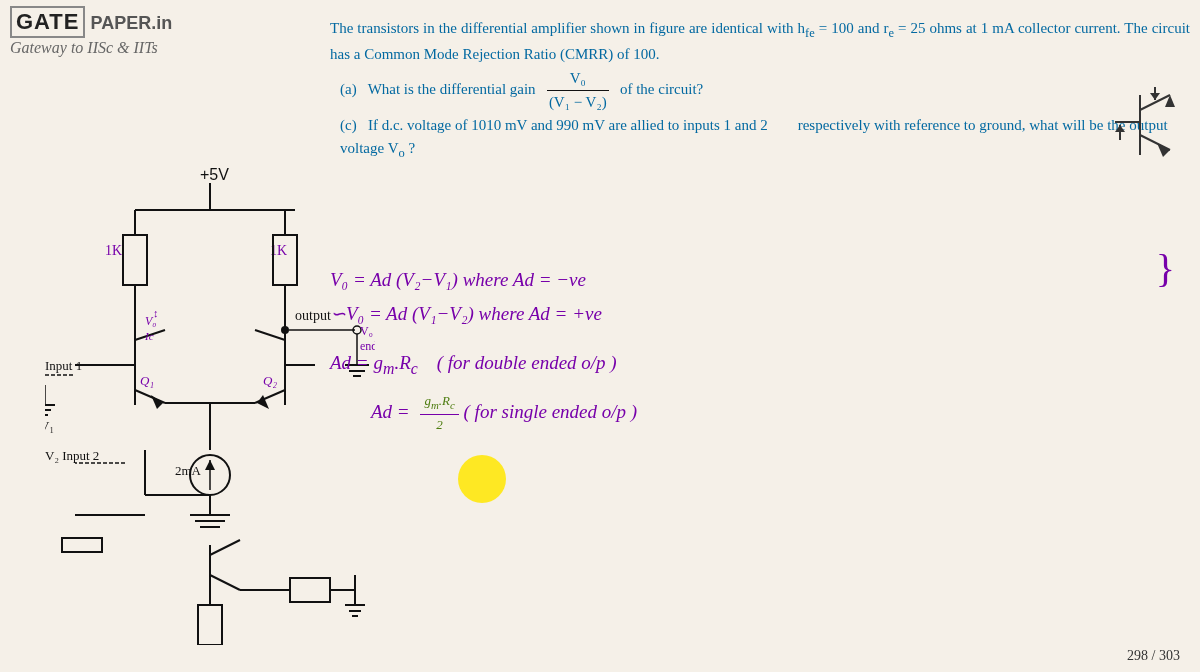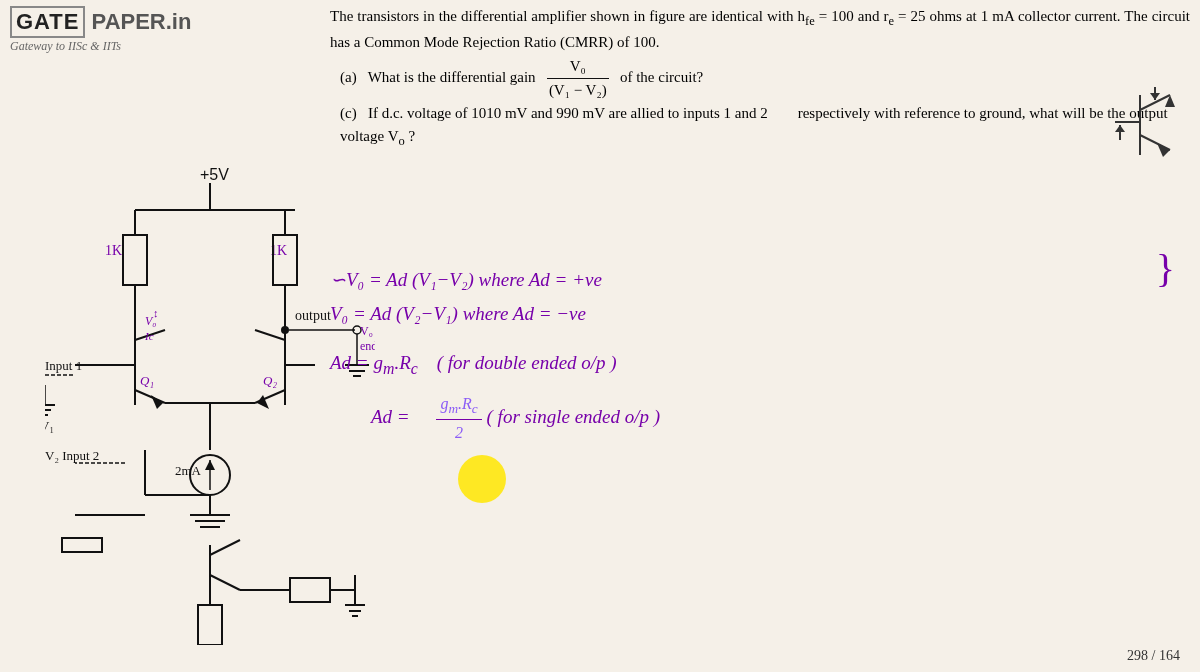--- a/index.html
+++ b/index.html
@@ -33,7 +33,7 @@
     }
 
     .logo-paper {
-      font-size: 22px;
+      font-size: 18px;
       font-weight: bold;
       color: #555;
       font-family: Arial, sans-serif;

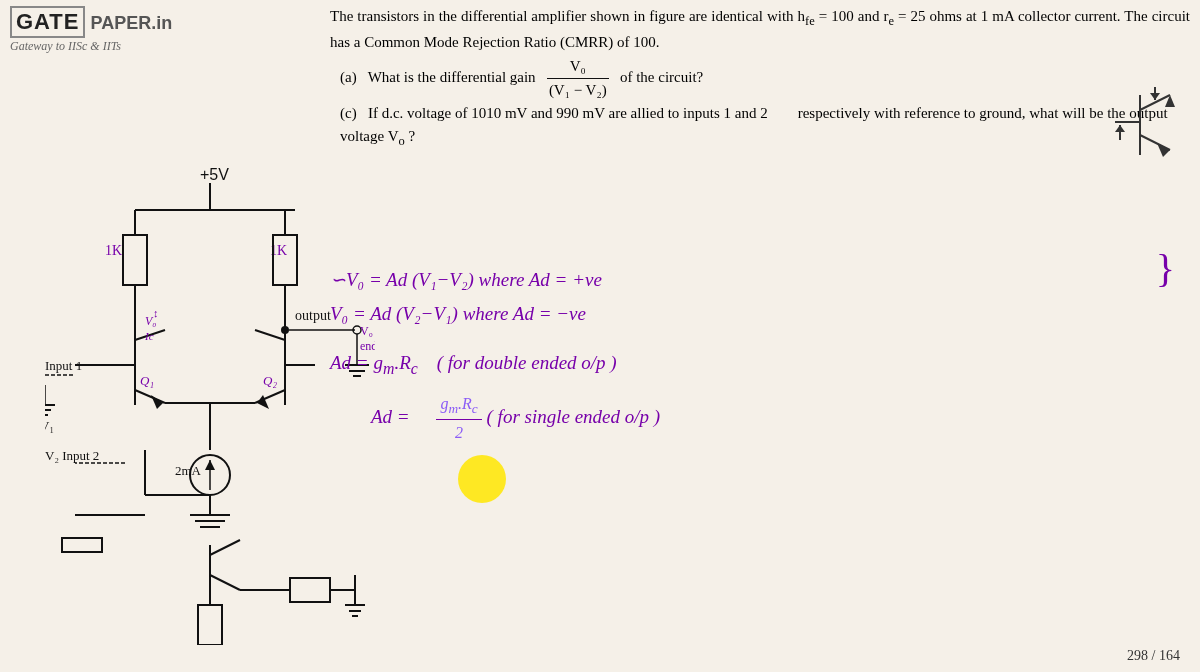--- a/index.html
+++ b/index.html
@@ -70,11 +70,11 @@
     
     .question-area {
       position: absolute;
-      top: 5px;
+      top: 17px;
       left: 330px;
       right: 10px;
       font-size: 15px;
-      color: #000000;
+      color: #0369a1;
       line-height: 1.55;
     }
 

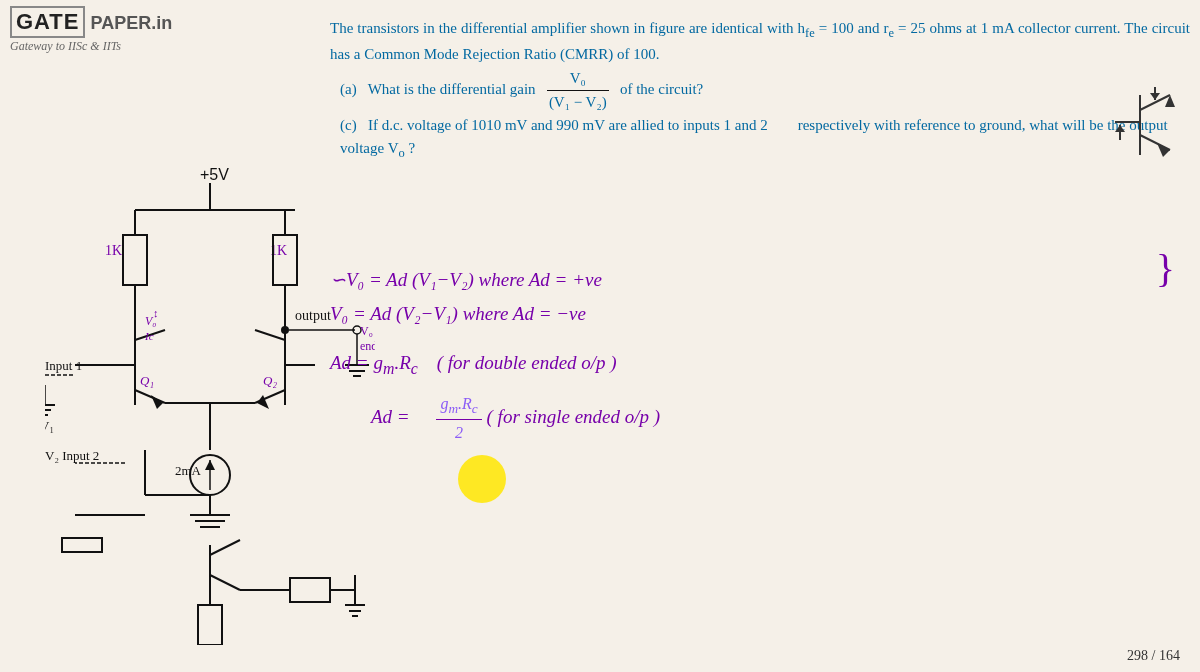--- a/index.html
+++ b/index.html
@@ -40,7 +40,7 @@
     }
 
     .logo-sub {
-      font-size: 12px;
+      font-size: 16px;
       color: #666;
       margin-top: 1px;
       font-style: italic;

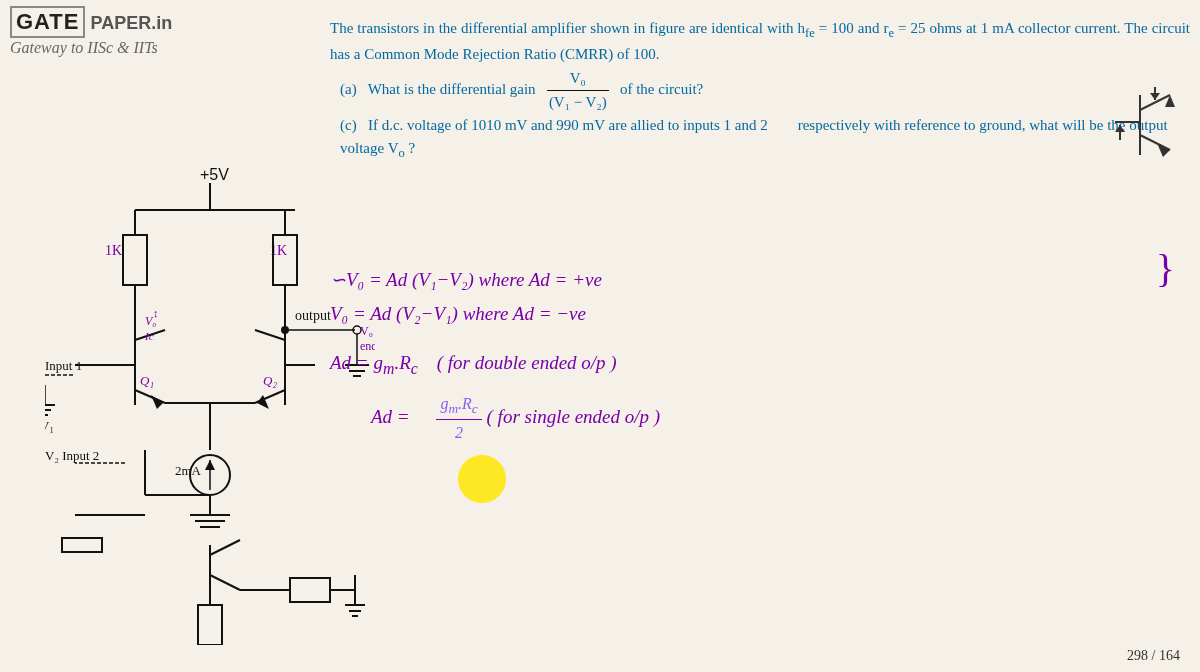--- a/index.html
+++ b/index.html
@@ -349,8 +349,8 @@
 <div class="solution-area">
   <div class="solution-wrapper">
     <div class="math-block">
+      <div class="math-line">V₀ = Ad (V₂−V₁)   where Ad = −ve</div>
       <div class="math-line">∽V₀ = Ad (V₁−V₂)   where Ad = +ve</div>
-      <div class="math-line">V₀ = Ad (V₂−V₁)   where Ad = −ve</div>
     </div>
     <div class="math-block" style="margin-top:18px;">
       <div class="math-line">

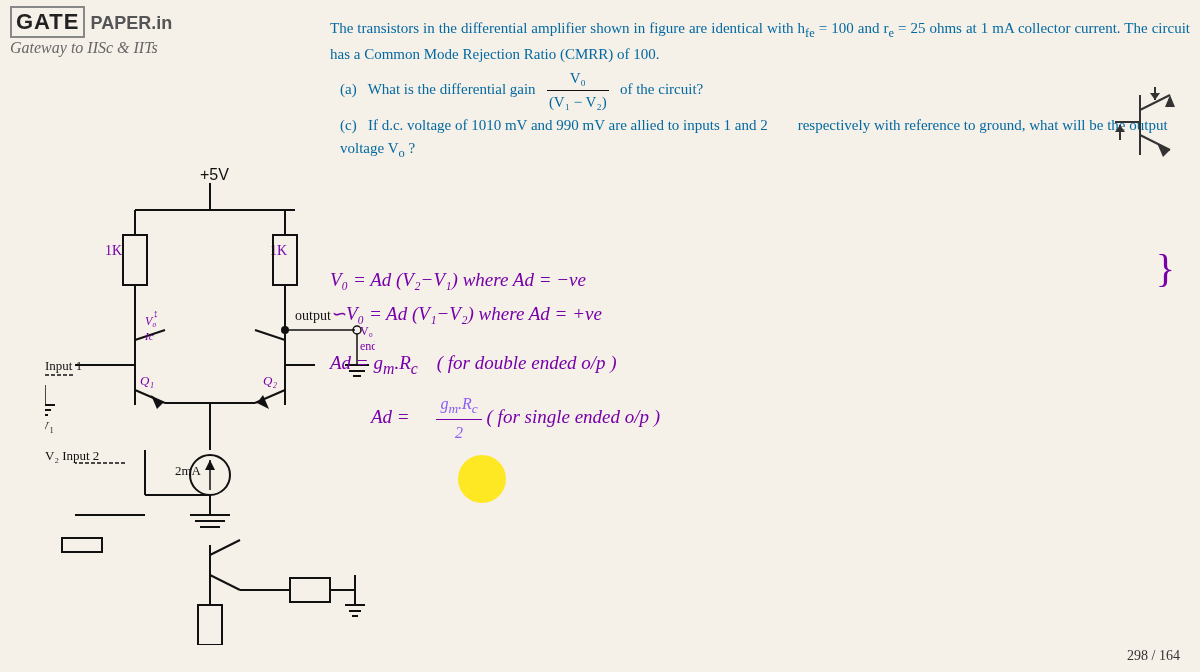--- a/index.html
+++ b/index.html
@@ -358,7 +358,7 @@
       </div>
       <div class="math-line" style="margin-top:10px; position:relative;">
         <span style="margin-left:41px;">Ad = </span>
-        <span class="frac" style="display:inline-block; vertical-align:middle; margin-left:22px; font-size:16px; color:#8b5cf6;">
+        <span class="frac" style="display:inline-block; vertical-align:middle; margin-left:6px; font-size:13px; color:#4d7c0f;">
           <span class="num" style="display:block; border-bottom:1.5px solid #7700aa; padding:0 4px;">g<sub>m</sub>.R<sub>c</sub></span>
           <span class="den" style="display:block; padding:0 4px;">2</span>
         </span>

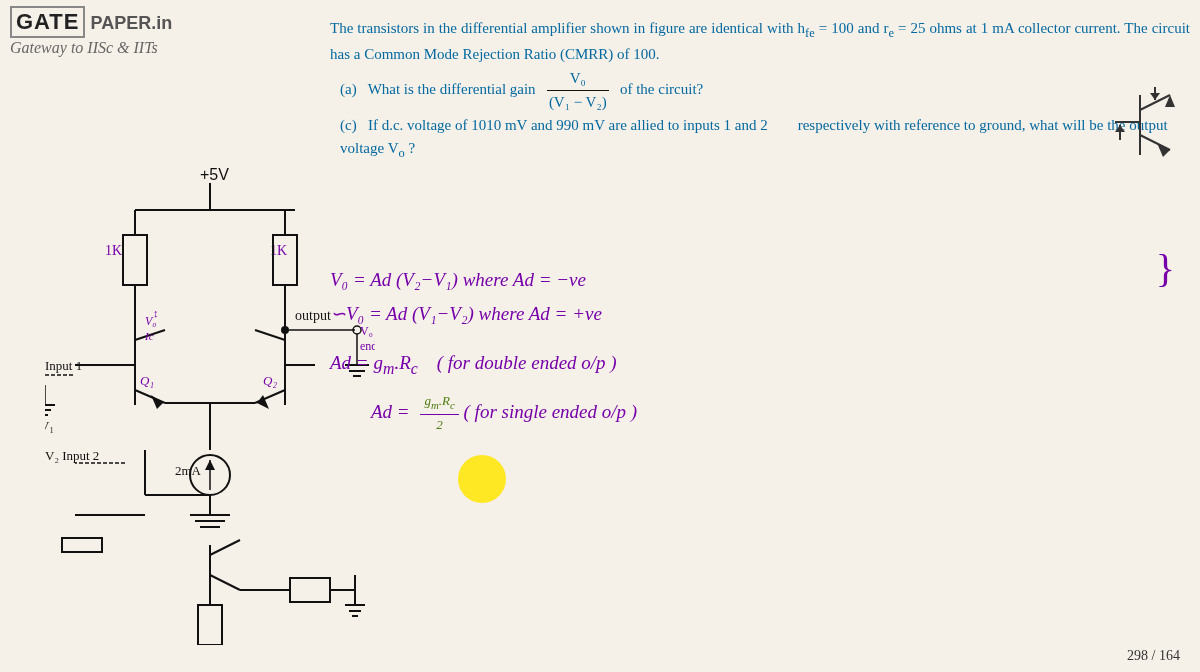--- a/index.html
+++ b/index.html
@@ -369,6 +369,6 @@
   </div>
 </div>
 
-<div class="page-number">298 / 164</div>
+<div class="page-number">298 / 303</div>
 
 </body></html>

